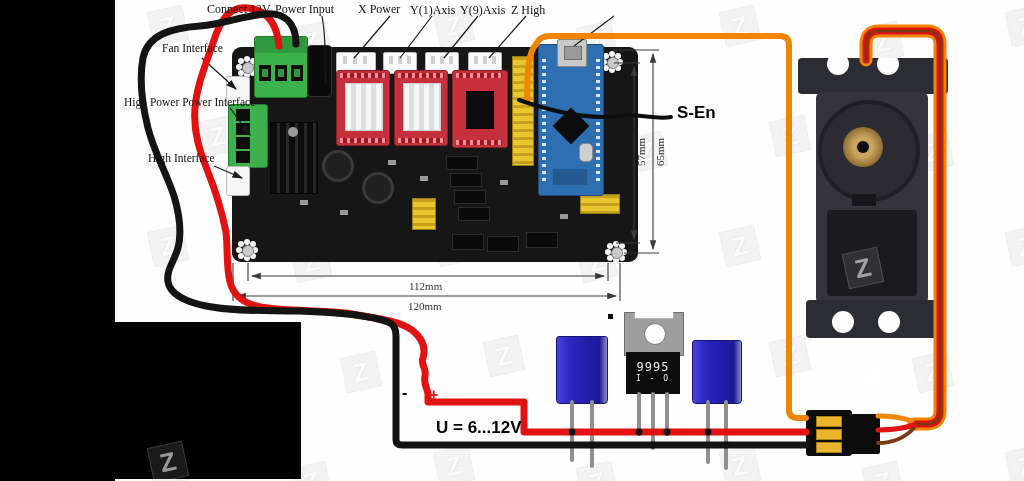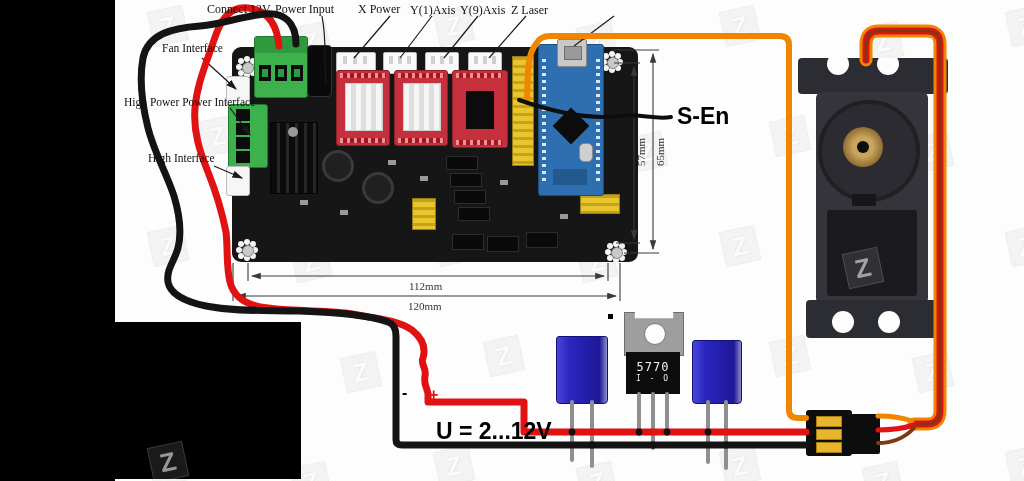--- a/index.html
+++ b/index.html
@@ -316,7 +316,7 @@
   <div class="lbl" style="left:358px;top:2px;">X Power</div>
   <div class="lbl" style="left:410px;top:3px;">Y(1)Axis</div>
   <div class="lbl" style="left:460px;top:3px;">Y(9)Axis</div>
-  <div class="lbl" style="left:511px;top:3px;">Z Laser</div>
+  <div class="lbl" style="left:511px;top:3px;">Z High</div>
   <div class="lbl lbl-sm" style="left:162px;top:42px;">Fan Interface</div>
   <div class="lbl lbl-sm" style="left:124px;top:96px;">High Power Power Interface</div>
   <div class="lbl lbl-sm" style="left:148px;top:152px;">High Interface</div>

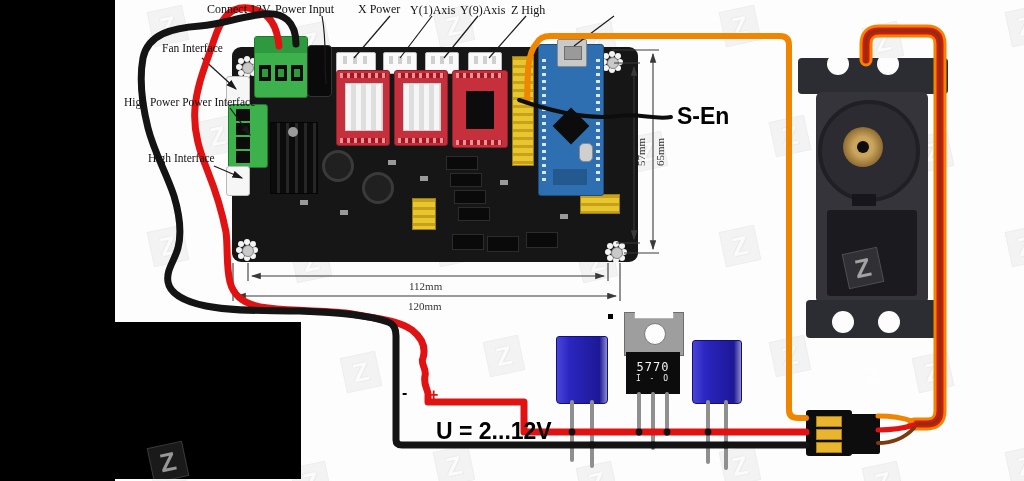--- a/index.html
+++ b/index.html
@@ -9,7 +9,7 @@
   .lbl{position:absolute;color:#111;font-size:12px;white-space:nowrap;letter-spacing:0px;}
   .lbl-sm{font-size:11.5px;}
   .bold-ann{position:absolute;color:#000;font-family:"Liberation Sans",sans-serif;
-            font-weight:bold;font-size:23px;white-space:nowrap;}
+            font-weight:bold;font-size:17px;white-space:nowrap;}
   .dim{position:absolute;color:#333;font-size:11px;white-space:nowrap;}
   .rot{transform:rotate(-90deg);transform-origin:center;}
   .blackzone{position:absolute;background:#000;}

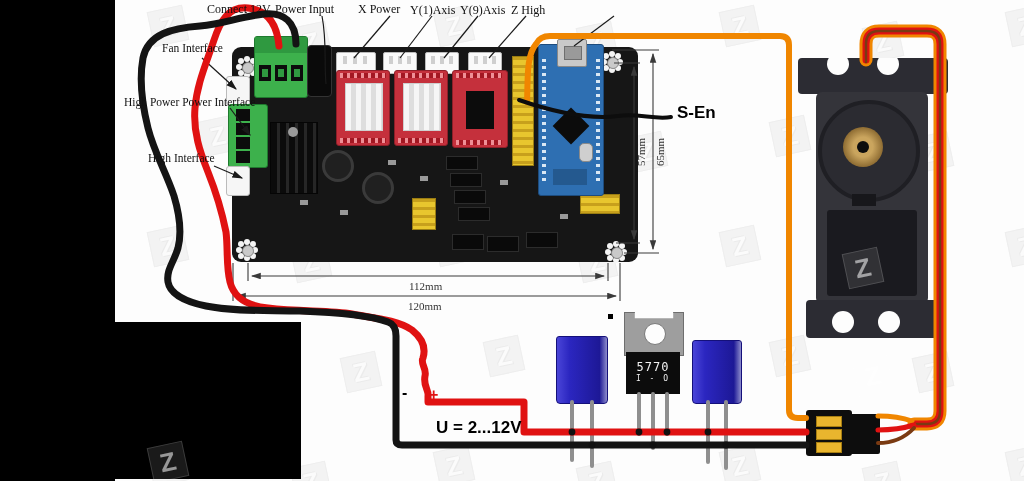--- a/index.html
+++ b/index.html
@@ -229,7 +229,7 @@
     <div class="abs" style="left:19px;top:10px;width:20px;height:20px;border-radius:50%;background:#fdfdfd;border:1px solid #7a7a7a;"></div>
   </div>
   <div class="abs" style="left:626px;top:352px;width:54px;height:42px;background:#0c0c0c;color:#f0f0f0;font-family:'DejaVu Sans Mono',monospace;text-align:center;">
-    <div style="font-size:12px;letter-spacing:1px;margin-top:8px;">5770</div>
+    <div style="font-size:12px;letter-spacing:1px;margin-top:8px;">9995</div>
     <div style="font-size:8px;letter-spacing:2px;">I - O</div>
   </div>
 

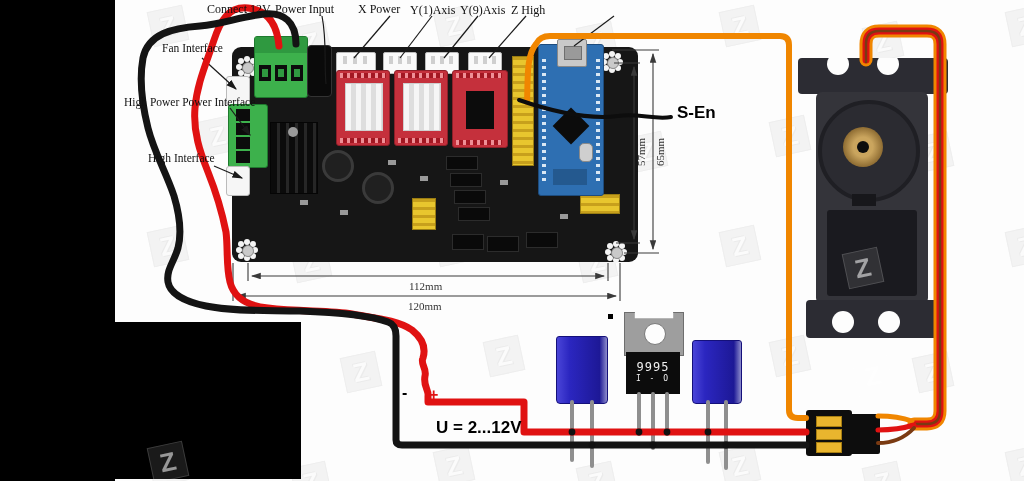--- a/index.html
+++ b/index.html
@@ -322,7 +322,7 @@
   <div class="lbl lbl-sm" style="left:148px;top:152px;">High Interface</div>
 
   <div class="bold-ann" style="left:677px;top:103px;">S-En</div>
-  <div class="bold-ann" style="left:436px;top:418px;">U = 2...12V</div>
+  <div class="bold-ann" style="left:436px;top:418px;">U = 6...12V</div>
   <div class="bold-ann" style="left:429px;top:386px;color:#e01212;font-size:16px;">+</div>
   <div class="bold-ann" style="left:402px;top:384px;font-size:16px;">-</div>
 

